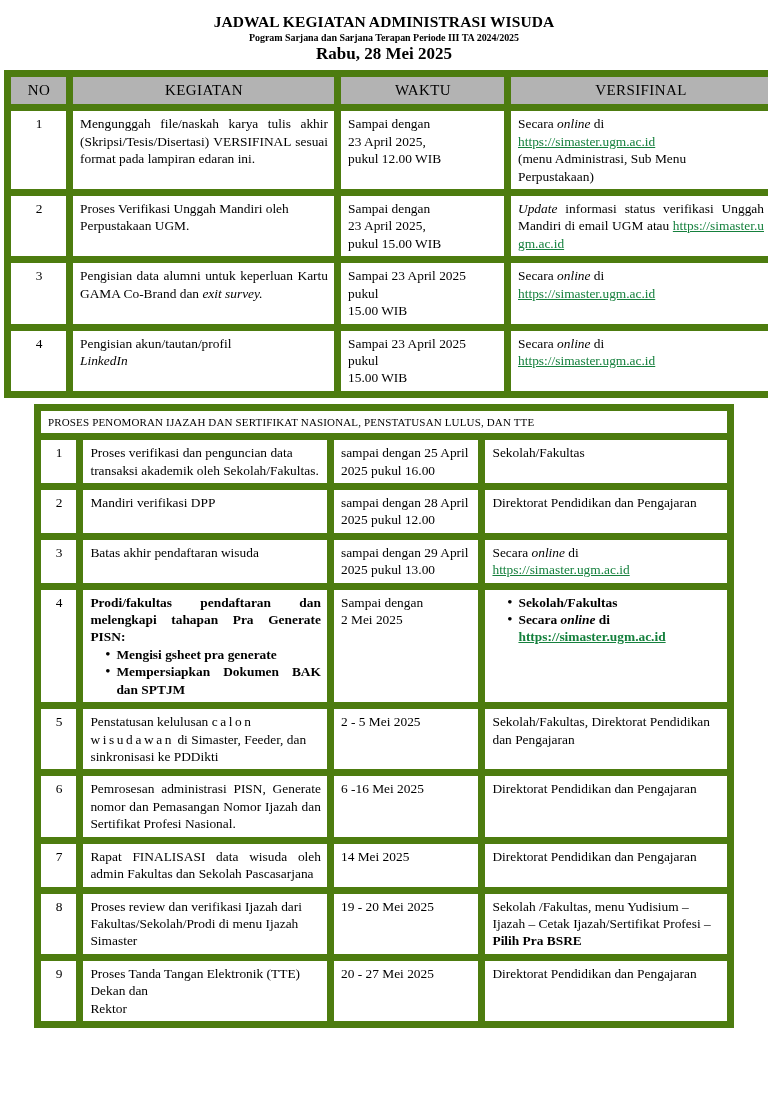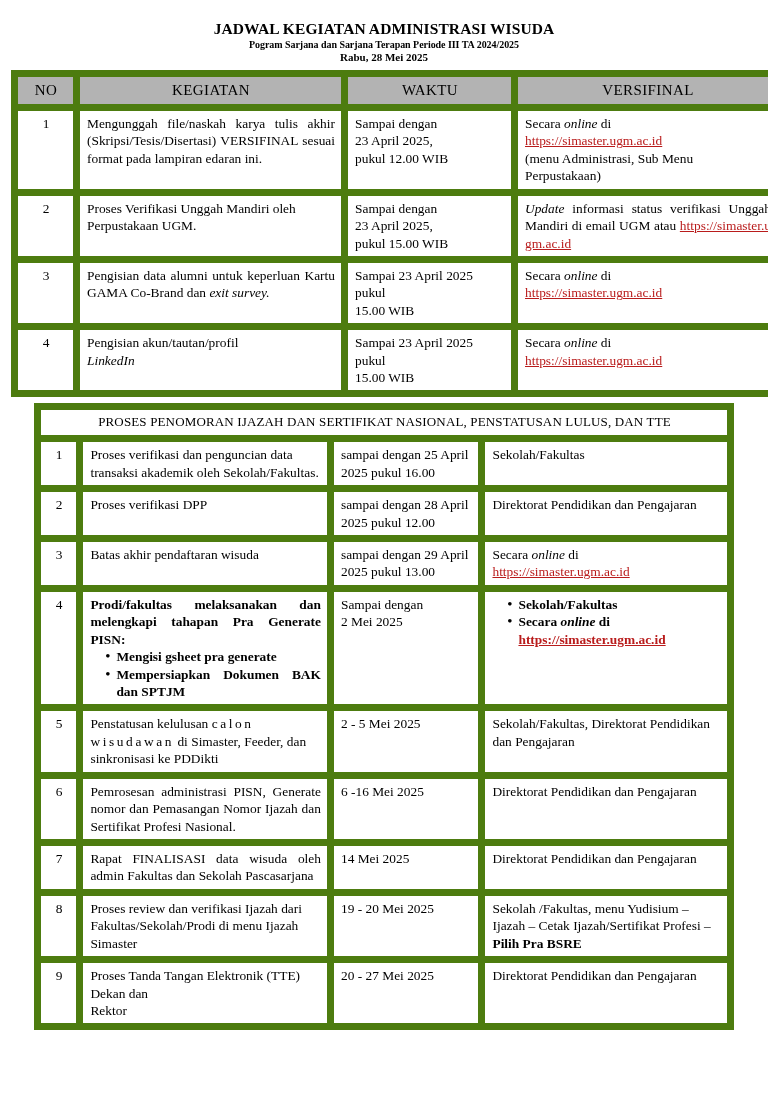--- a/index.html
+++ b/index.html
@@ -19,7 +19,7 @@
     width: 768px;
     height: 1110px;
     box-sizing: border-box;
-    padding: 11px;
+    padding: 4px;
   }
   
   .title-block {

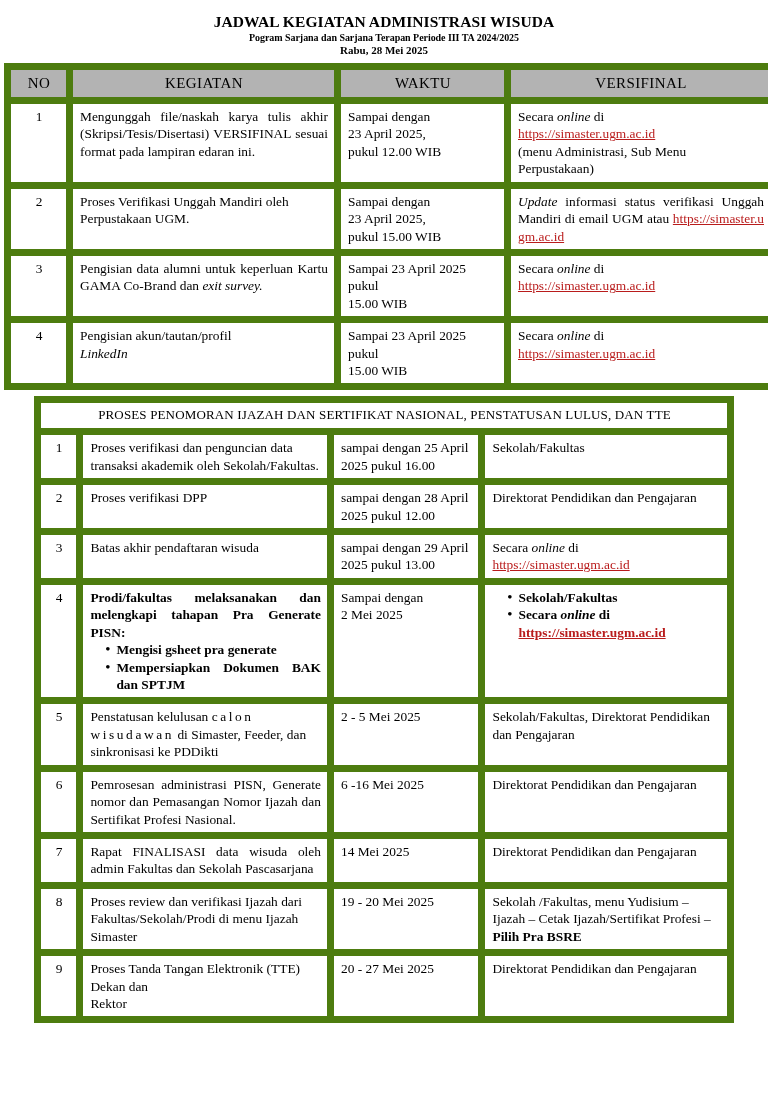--- a/index.html
+++ b/index.html
@@ -32,7 +32,7 @@
   }
   .title-1 { font-size: 15.5px; letter-spacing: 0.1px; }
   .title-2 { font-size: 10px; letter-spacing: -0.05px; }
-  .title-3 { font-size: 11px; }
+  .title-3 { font-size: 17px; }
 
   
   .tbl {

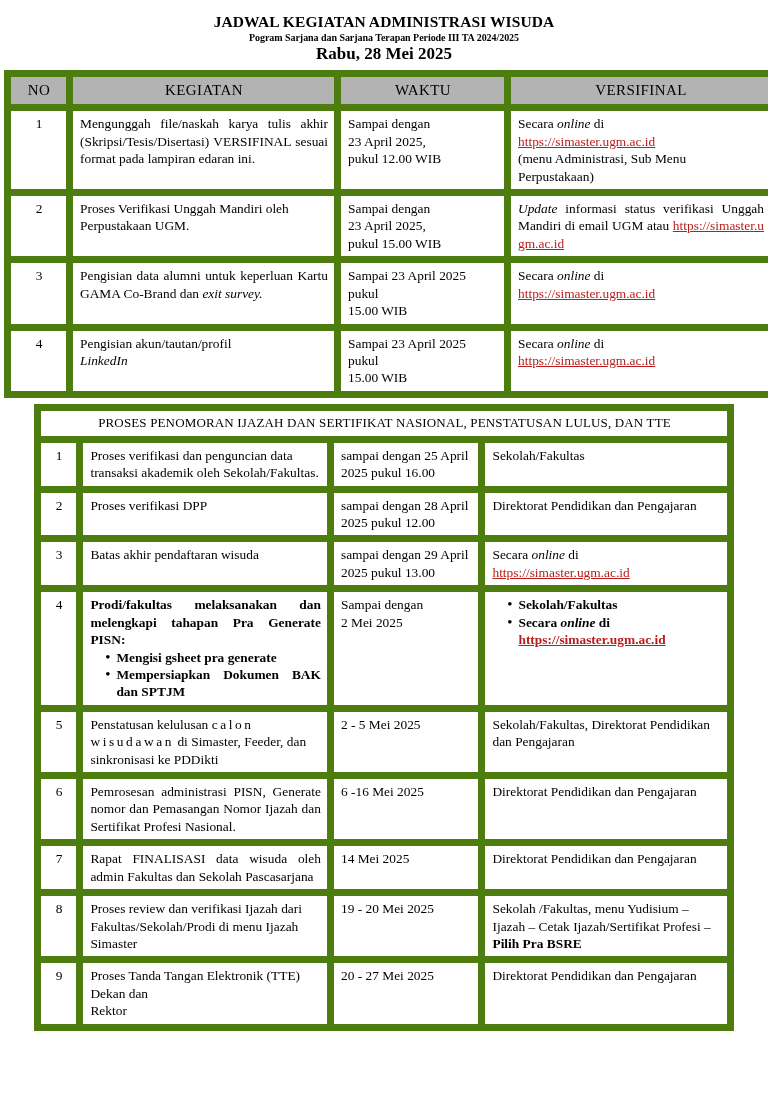--- a/index.html
+++ b/index.html
@@ -71,7 +71,7 @@
   .ital { font-style: italic; }
   .bold { font-weight: bold; }
   a.lnk, .lnk {
-    color: #b91c1c;
+    color: #15803d;
     word-break: break-all;
   }
   .section-head {

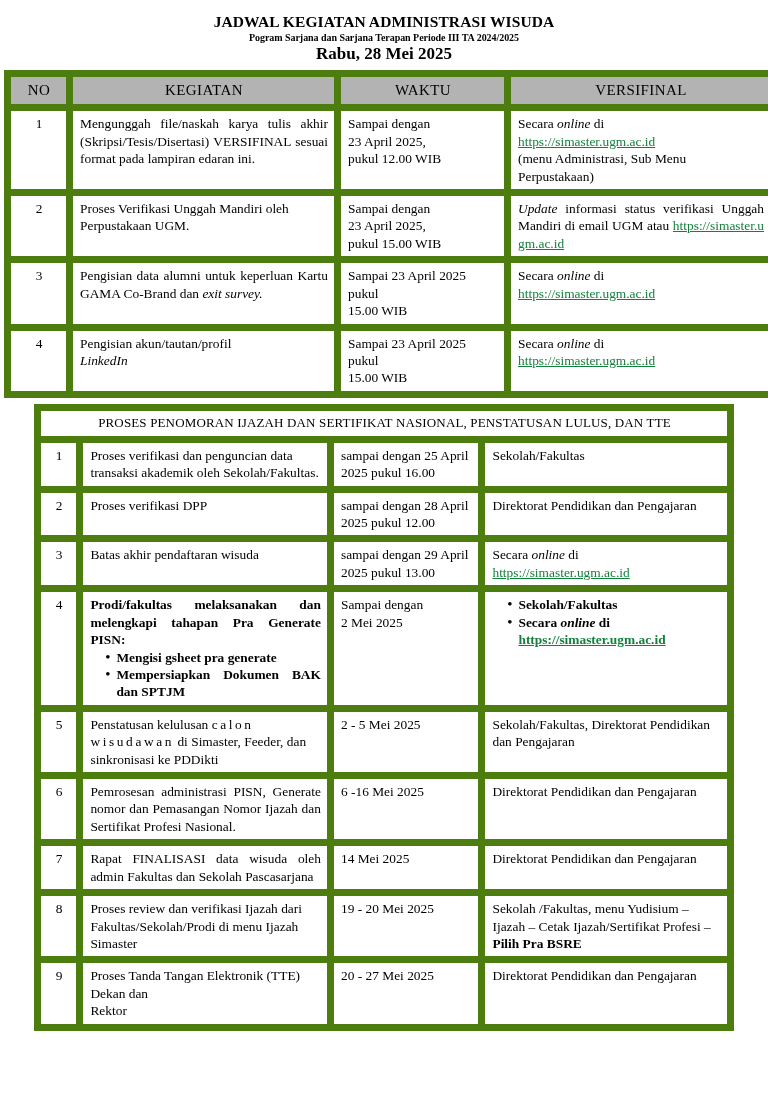--- a/index.html
+++ b/index.html
@@ -75,9 +75,8 @@
     word-break: break-all;
   }
   .section-head {
-    text-align: center;
     font-weight: bold;
-    font-size: 13px;
+    font-size: 11px;
     letter-spacing: 0.15px;
     padding: 9px 28px 9px 28px;
     line-height: 1.30;

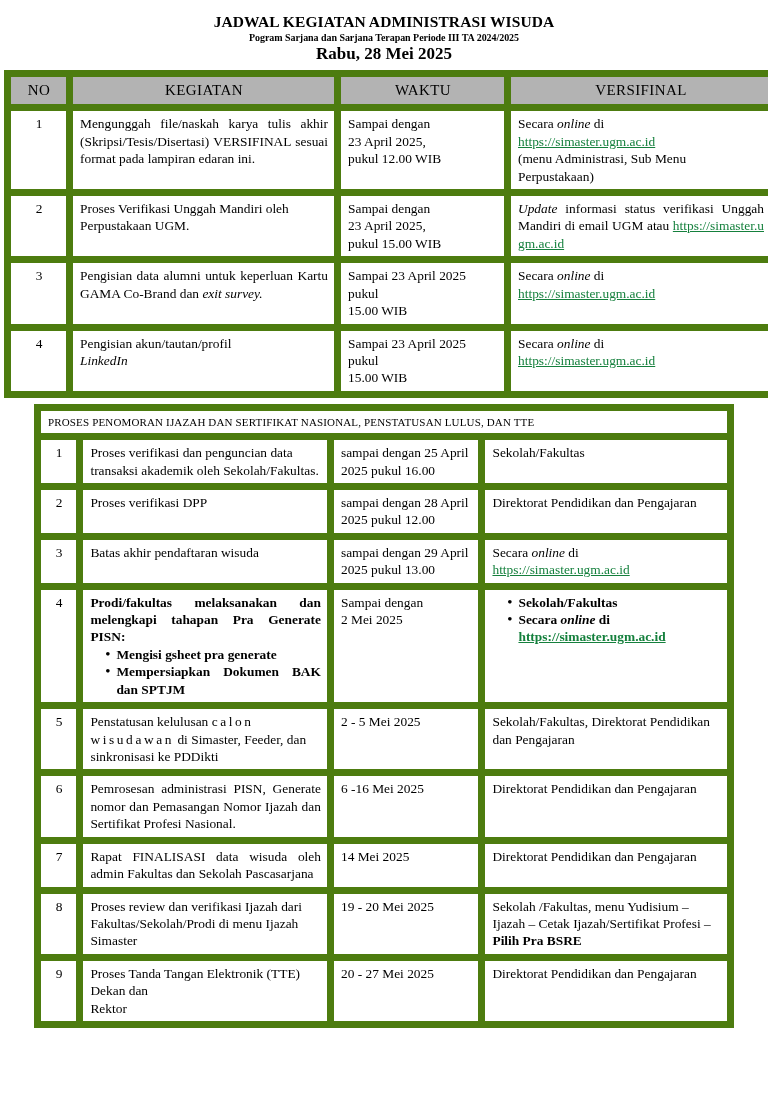--- a/index.html
+++ b/index.html
@@ -187,7 +187,7 @@
 
       <tr>
         <td class="c-no">2</td>
-        <td class="c-keg">Proses verifikasi DPP</td>
+        <td class="c-keg">Mandiri verifikasi DPP</td>
         <td class="c-wak">sampai dengan 28 April 2025 pukul 12.00</td>
         <td class="c-ket just">Direktorat Pendidikan dan Pengajaran</td>
       </tr>

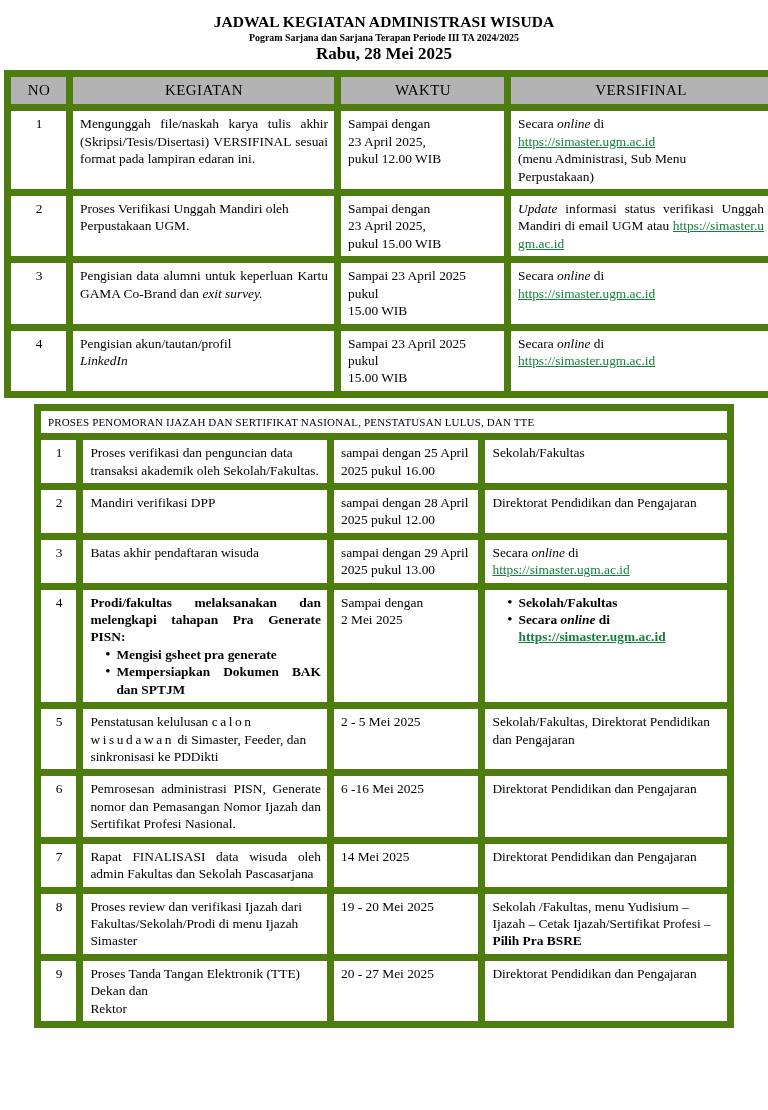--- a/index.html
+++ b/index.html
@@ -202,7 +202,7 @@
       <tr>
         <td class="c-no bold">4</td>
         <td class="c-keg">
-          <div class="bold just">Prodi/fakultas melaksanakan dan melengkapi tahapan Pra Generate PISN:</div>
+          <div class="bold just">Prodi/fakultas pendaftaran dan melengkapi tahapan Pra Generate PISN:</div>
           <ul class="blist bold">
             <li class="just">Mengisi gsheet pra generate</li>
             <li class="just">Mempersiapkan Dokumen BAK dan SPTJM</li>

